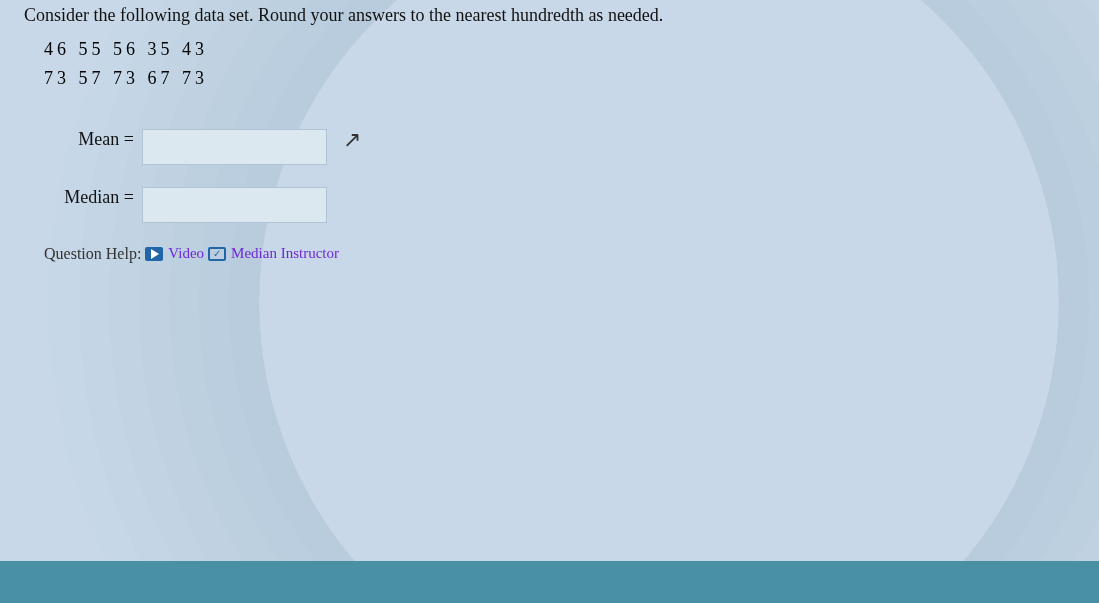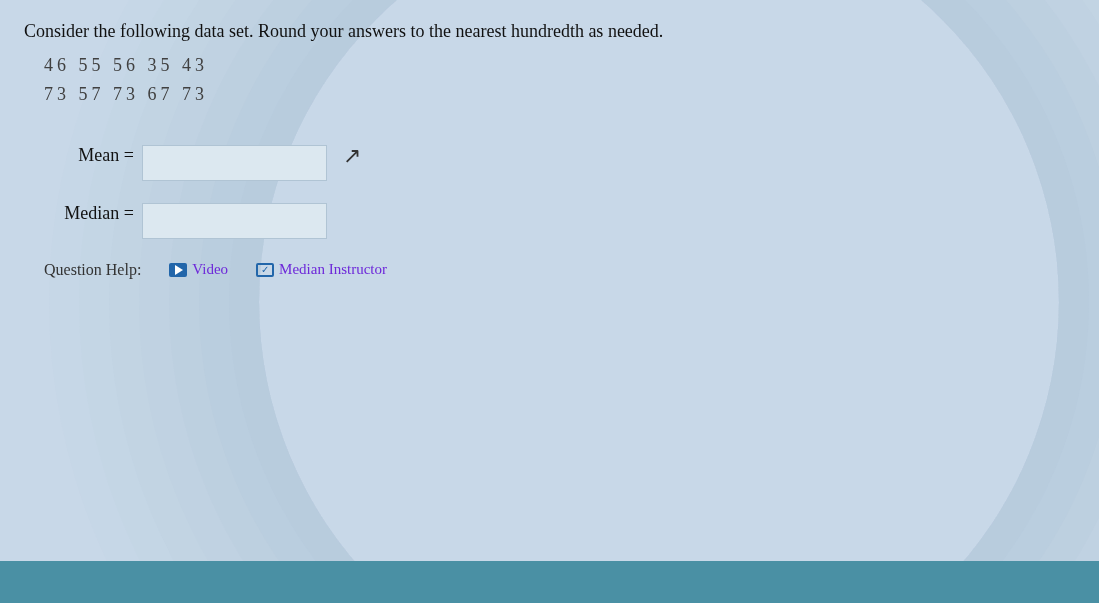--- a/index.html
+++ b/index.html
@@ -39,7 +39,7 @@
     }
 
     .container {
-      padding: 18px 24px;
+      padding: 2px 24px;
       position: relative;
       z-index: 1;
     }

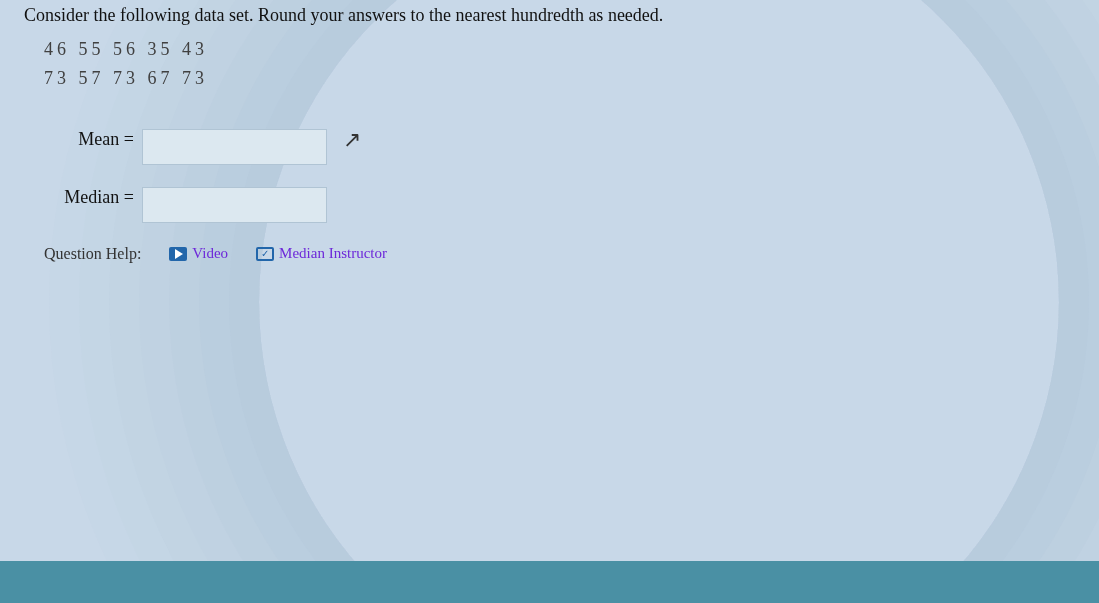--- a/index.html
+++ b/index.html
@@ -54,7 +54,7 @@
 
     .data-row {
       font-size: 18px;
-      color: #404040;
+      color: #000000;
       letter-spacing: 4px;
       margin-left: 20px;
       line-height: 1.6;

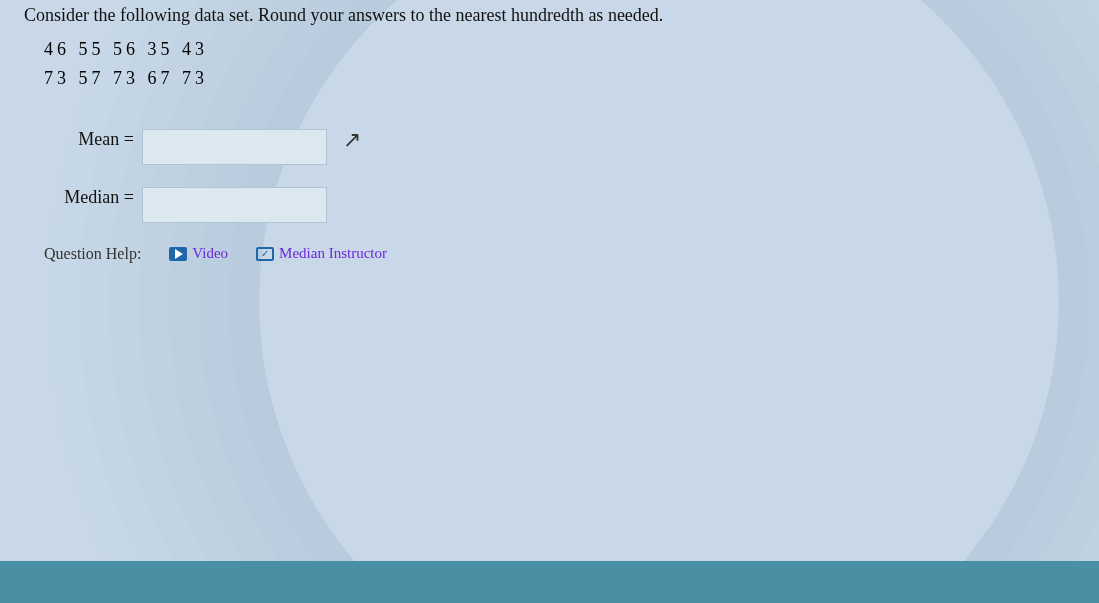--- a/index.html
+++ b/index.html
@@ -103,7 +103,7 @@
     .question-help {
       display: flex;
       align-items: center;
-      gap: 28px;
+      gap: 4px;
       margin-left: 10px;
       margin-top: 4px;
     }

